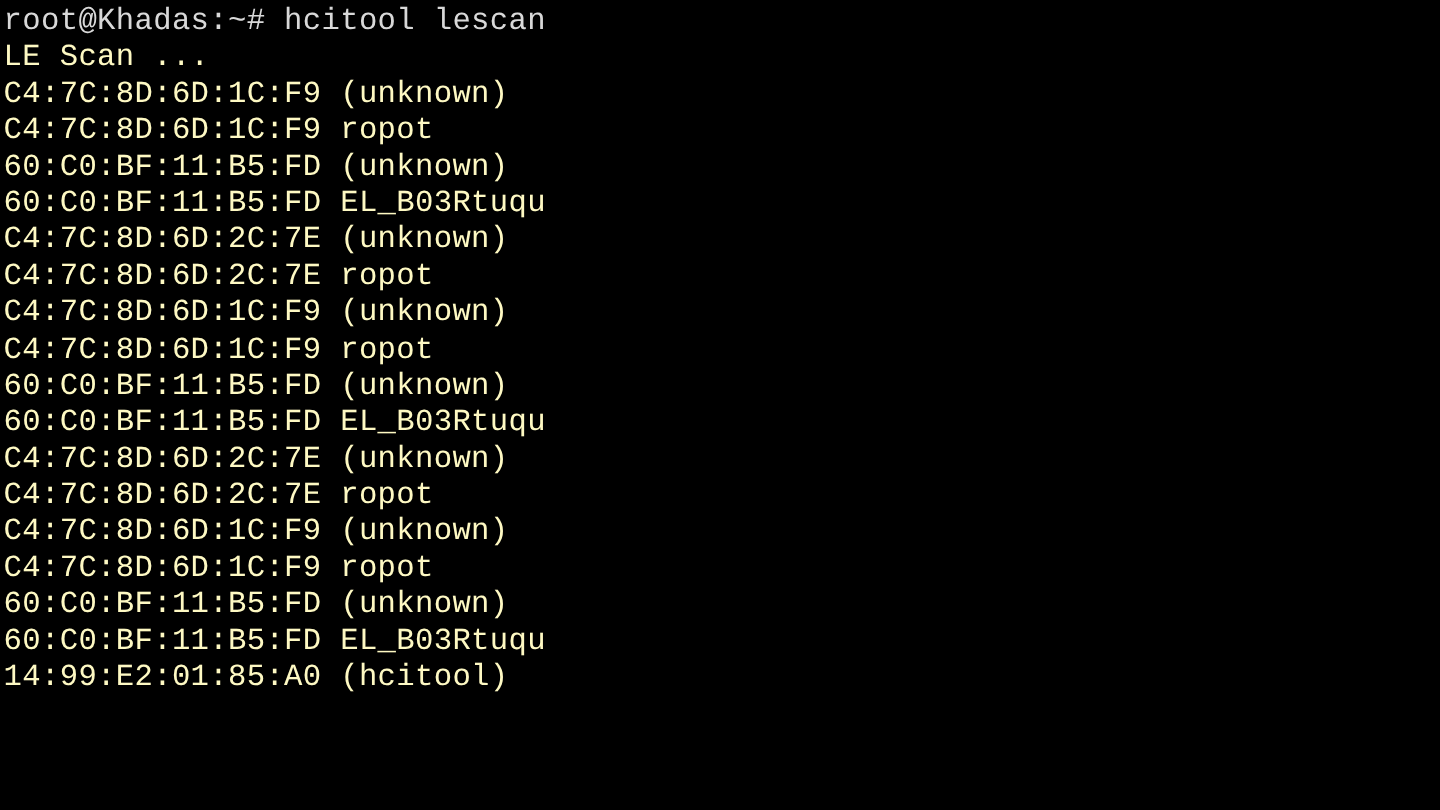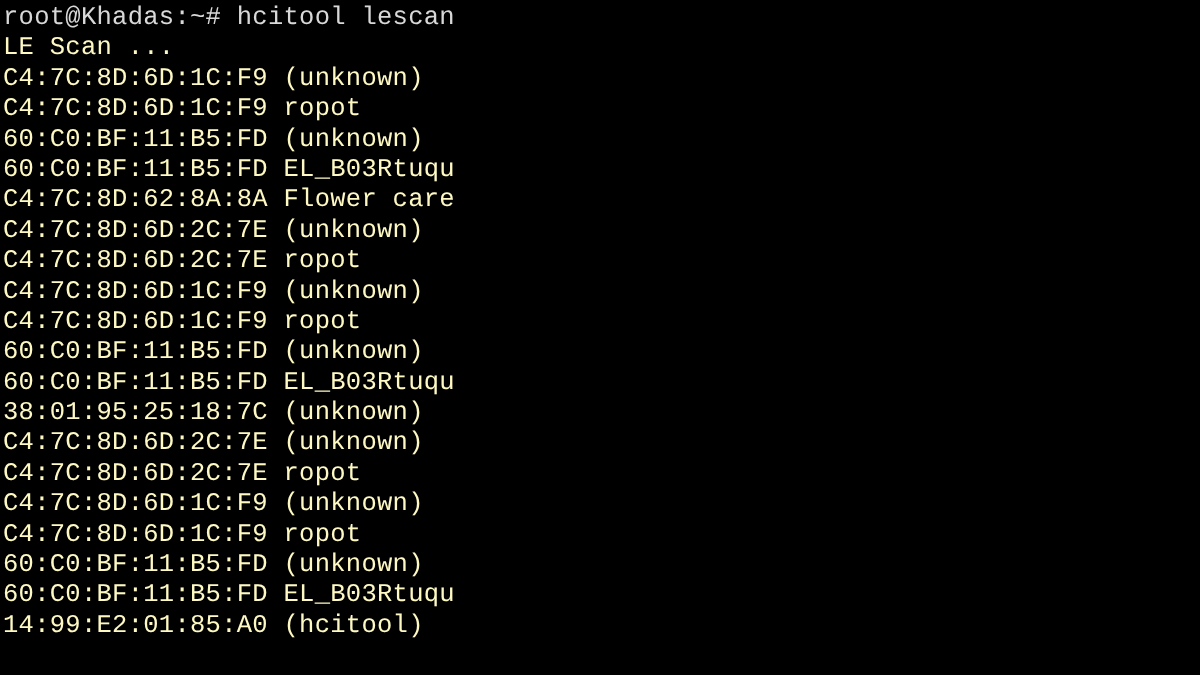--- a/index.html
+++ b/index.html
@@ -63,7 +63,6 @@
     <div class="term-line">C4:7C:8D:6D:1C:F9 ropot</div>
     <div class="term-line">60:C0:BF:11:B5:FD (unknown)</div>
     <div class="term-line">60:C0:BF:11:B5:FD EL_B03Rtuqu</div>
-    <div class="term-line">C4:7C:8D:62:8A:8A Flower care</div>
     <div class="term-line">C4:7C:8D:6D:2C:7E (unknown)</div>
     <div class="term-line">C4:7C:8D:6D:2C:7E ropot</div>
     <div class="term-line">C4:7C:8D:6D:1C:F9 (unknown)</div>

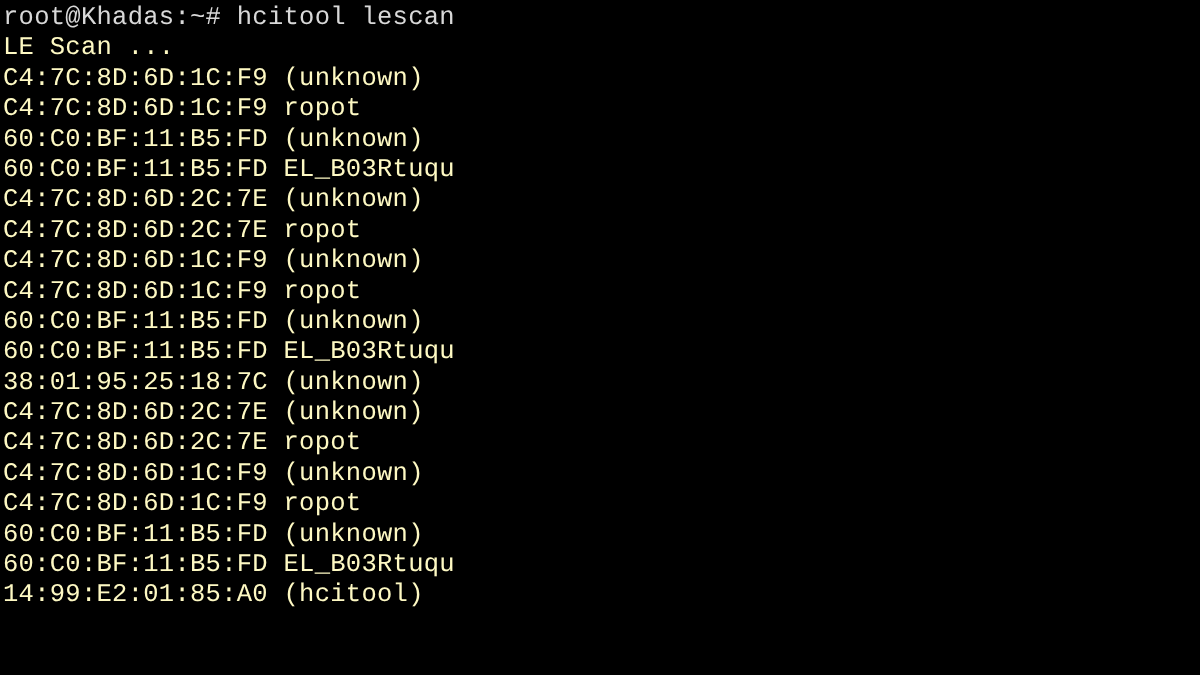--- a/index.html
+++ b/index.html
@@ -69,7 +69,6 @@
     <div class="term-line">C4:7C:8D:6D:1C:F9 ropot</div>
     <div class="term-line">60:C0:BF:11:B5:FD (unknown)</div>
     <div class="term-line">60:C0:BF:11:B5:FD EL_B03Rtuqu</div>
-    <div class="term-line">38:01:95:25:18:7C (unknown)</div>
     <div class="term-line">C4:7C:8D:6D:2C:7E (unknown)</div>
     <div class="term-line">C4:7C:8D:6D:2C:7E ropot</div>
     <div class="term-line">C4:7C:8D:6D:1C:F9 (unknown)</div>

